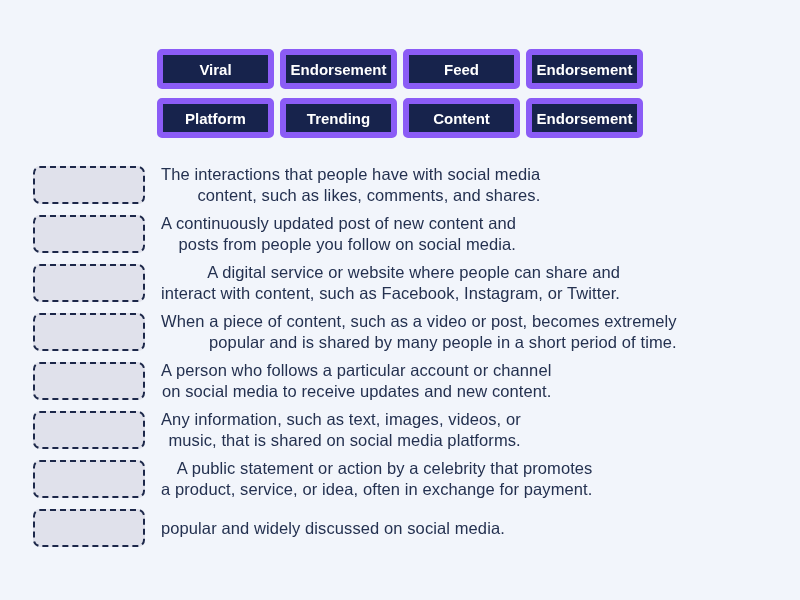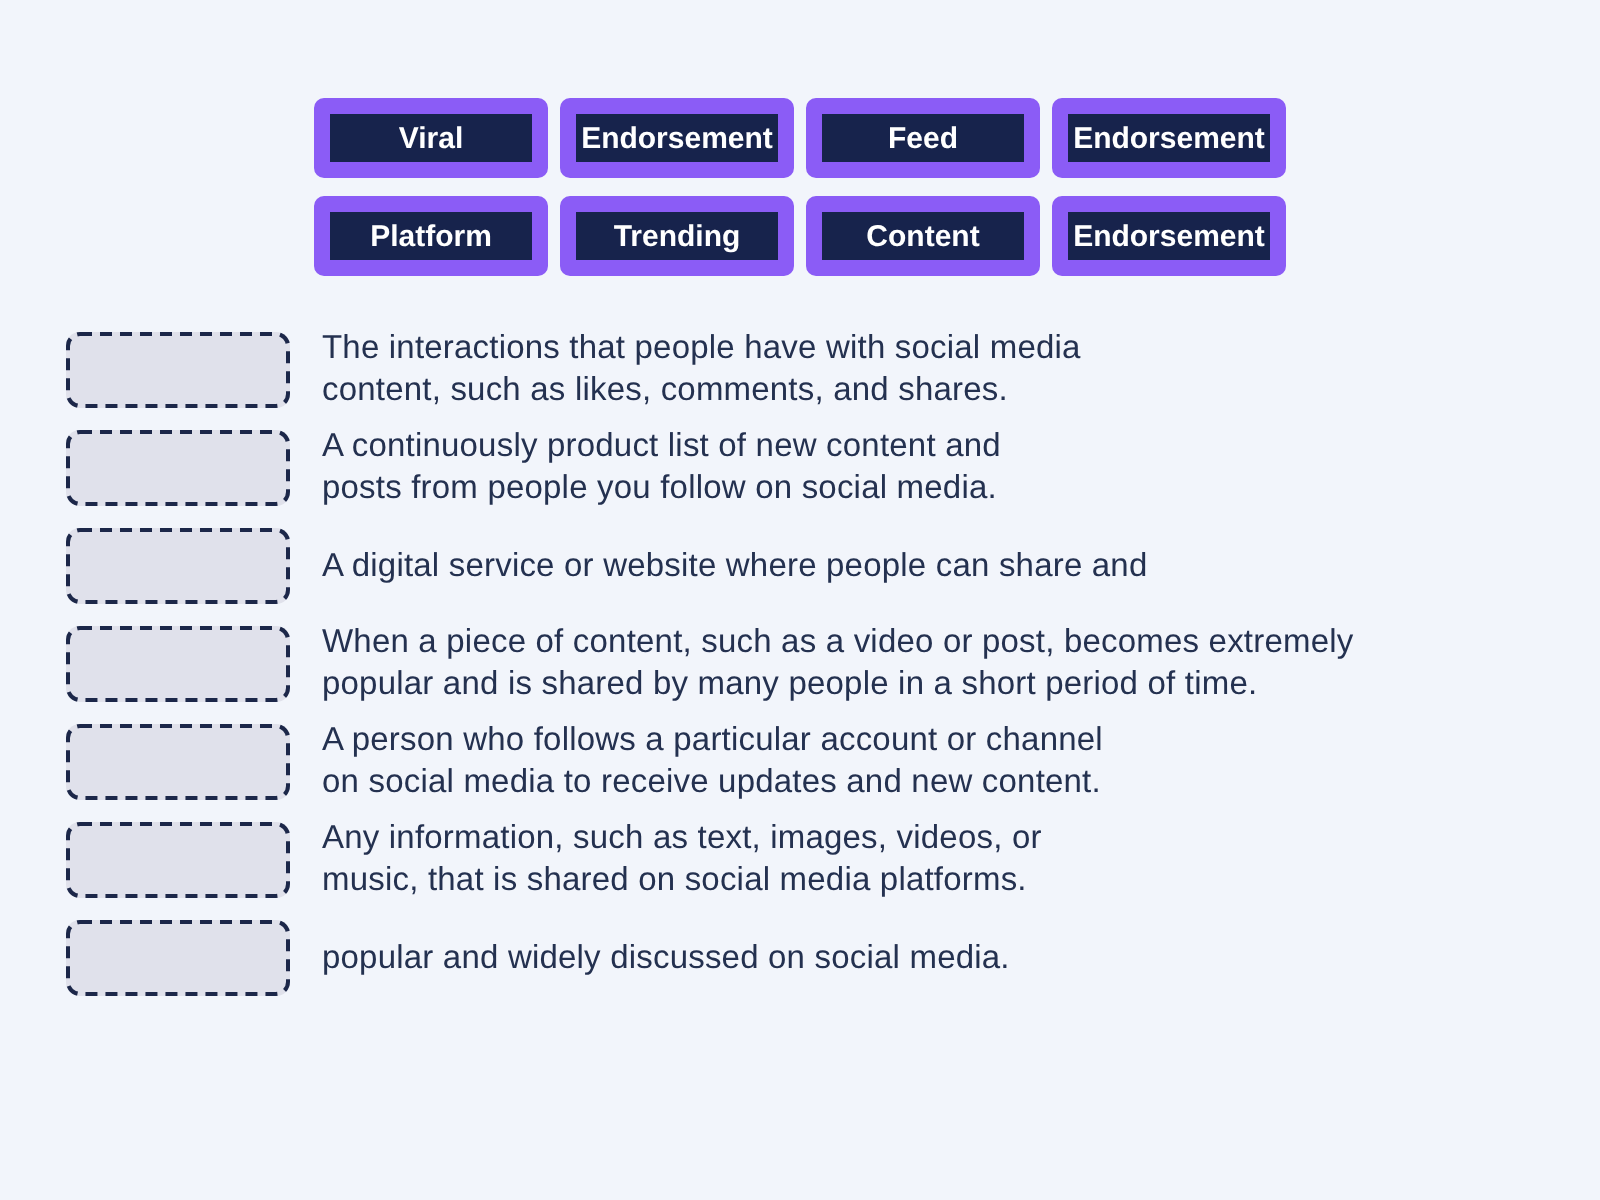--- a/index.html
+++ b/index.html
@@ -26,7 +26,7 @@
   .tile {
     height: 40px;
     background: #17234c;
-    border: 8px solid #8b5cf6;
+    border: 6px solid #8b5cf6;
     border-radius: 5px;
     color: #ffffff;
     font-family: "Liberation Sans", sans-serif;

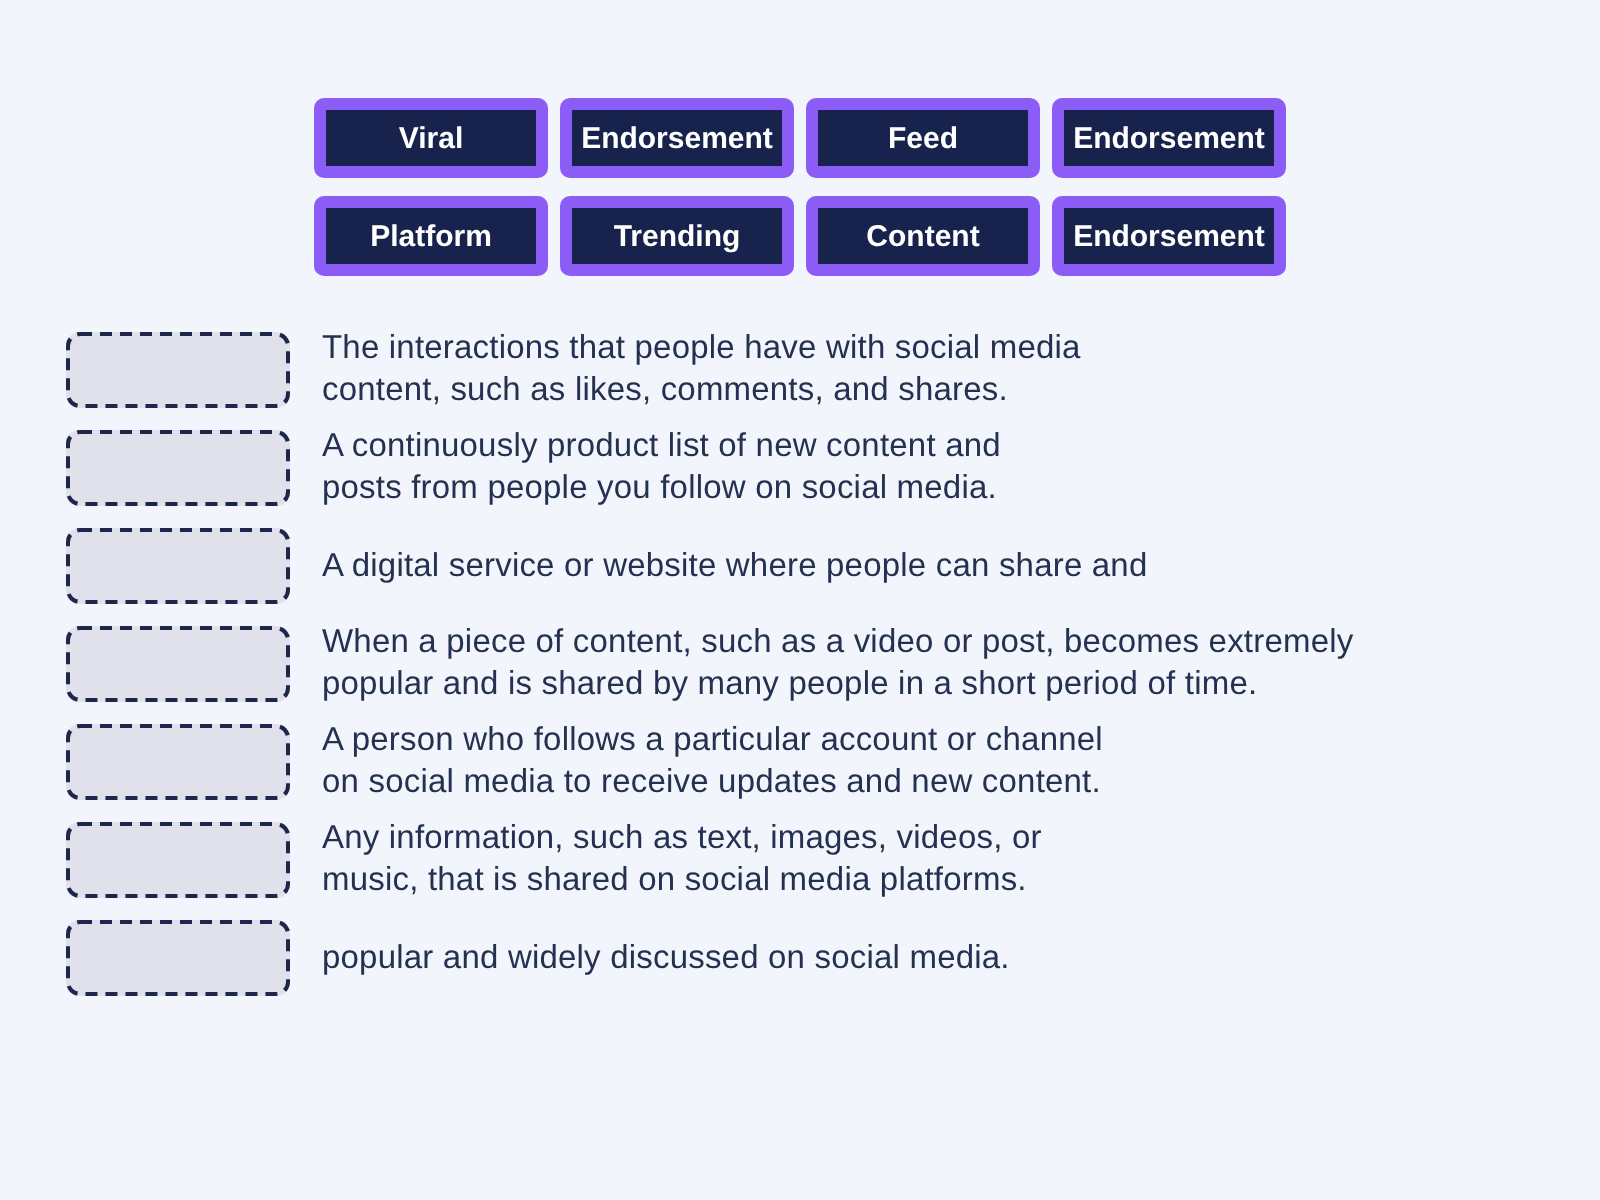--- a/index.html
+++ b/index.html
@@ -72,6 +72,7 @@
   }
   .def-text span {
     display: block;
+    text-align: right;
   }
 </style>
 </head>

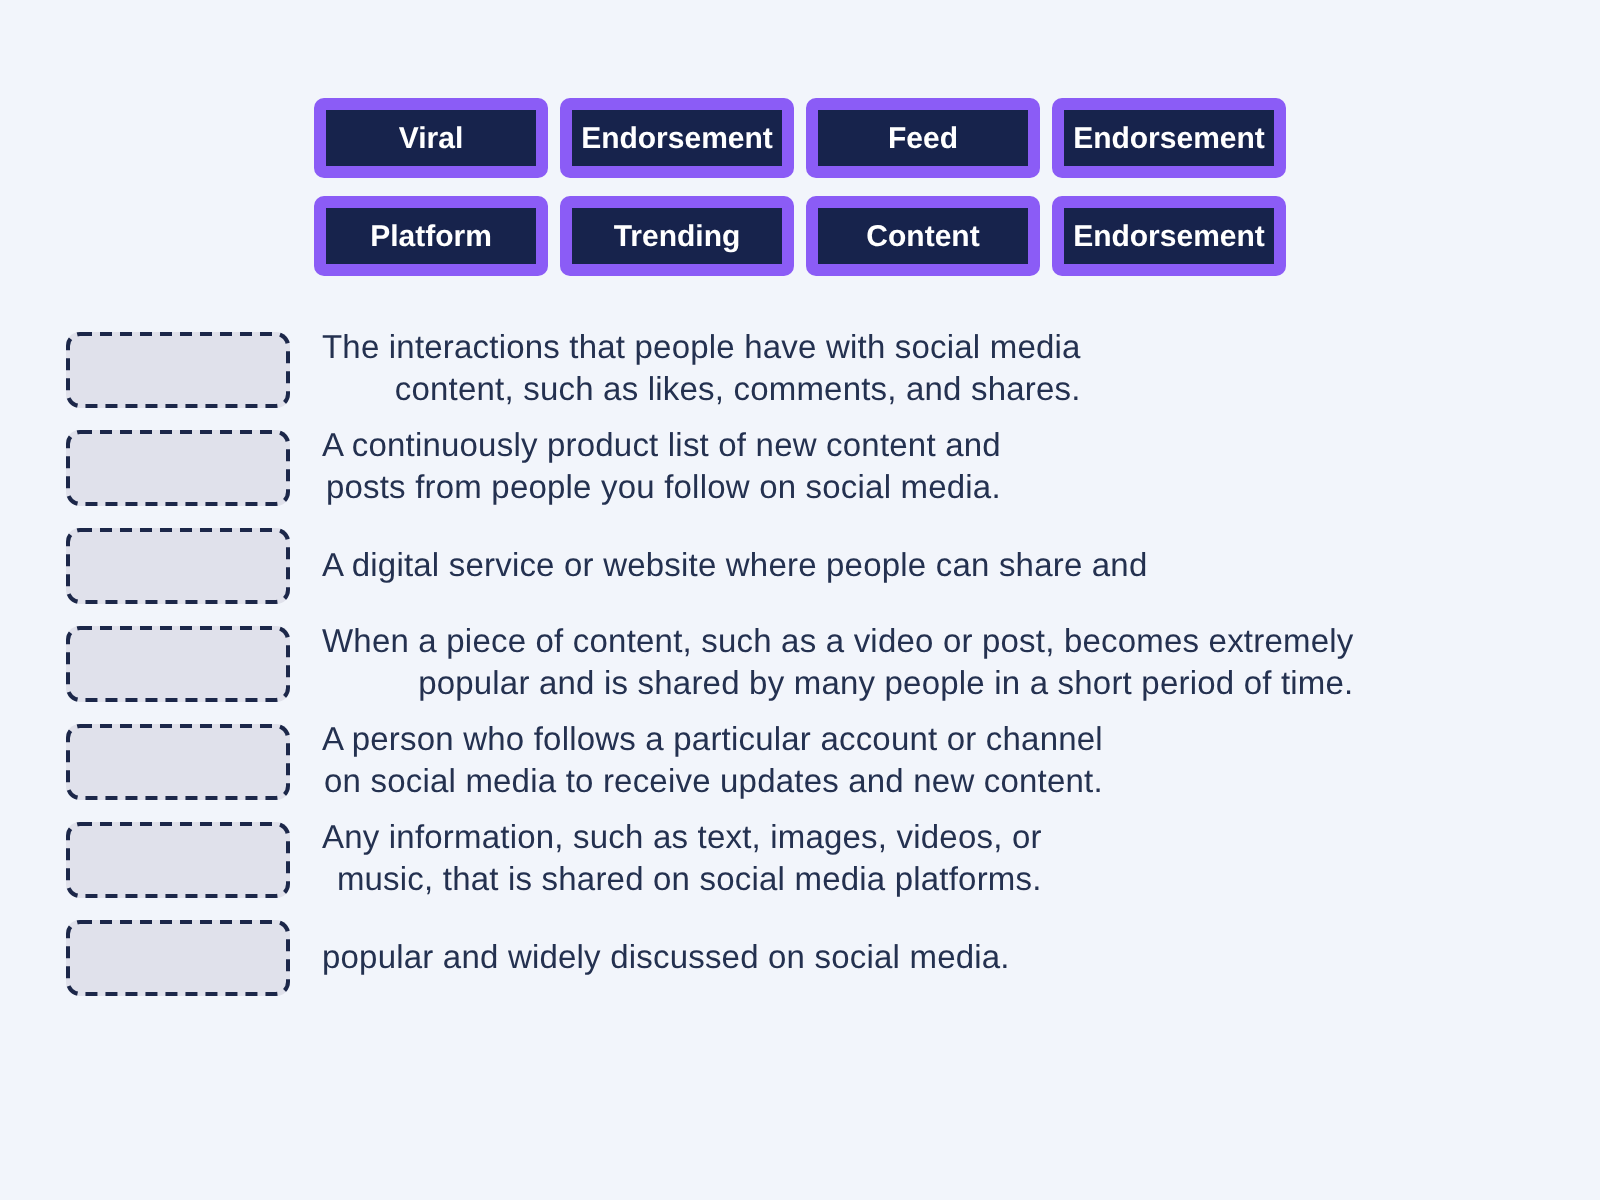--- a/index.html
+++ b/index.html
@@ -102,7 +102,7 @@
   <div class="def-row">
     <div class="drop-zone"></div>
     <div class="def-text">
-      <span>A continuously product list of new content and</span>
+      <span>A continuously updated post of new content and</span>
       <span>posts from people you follow on social media.</span>
     </div>
   </div>

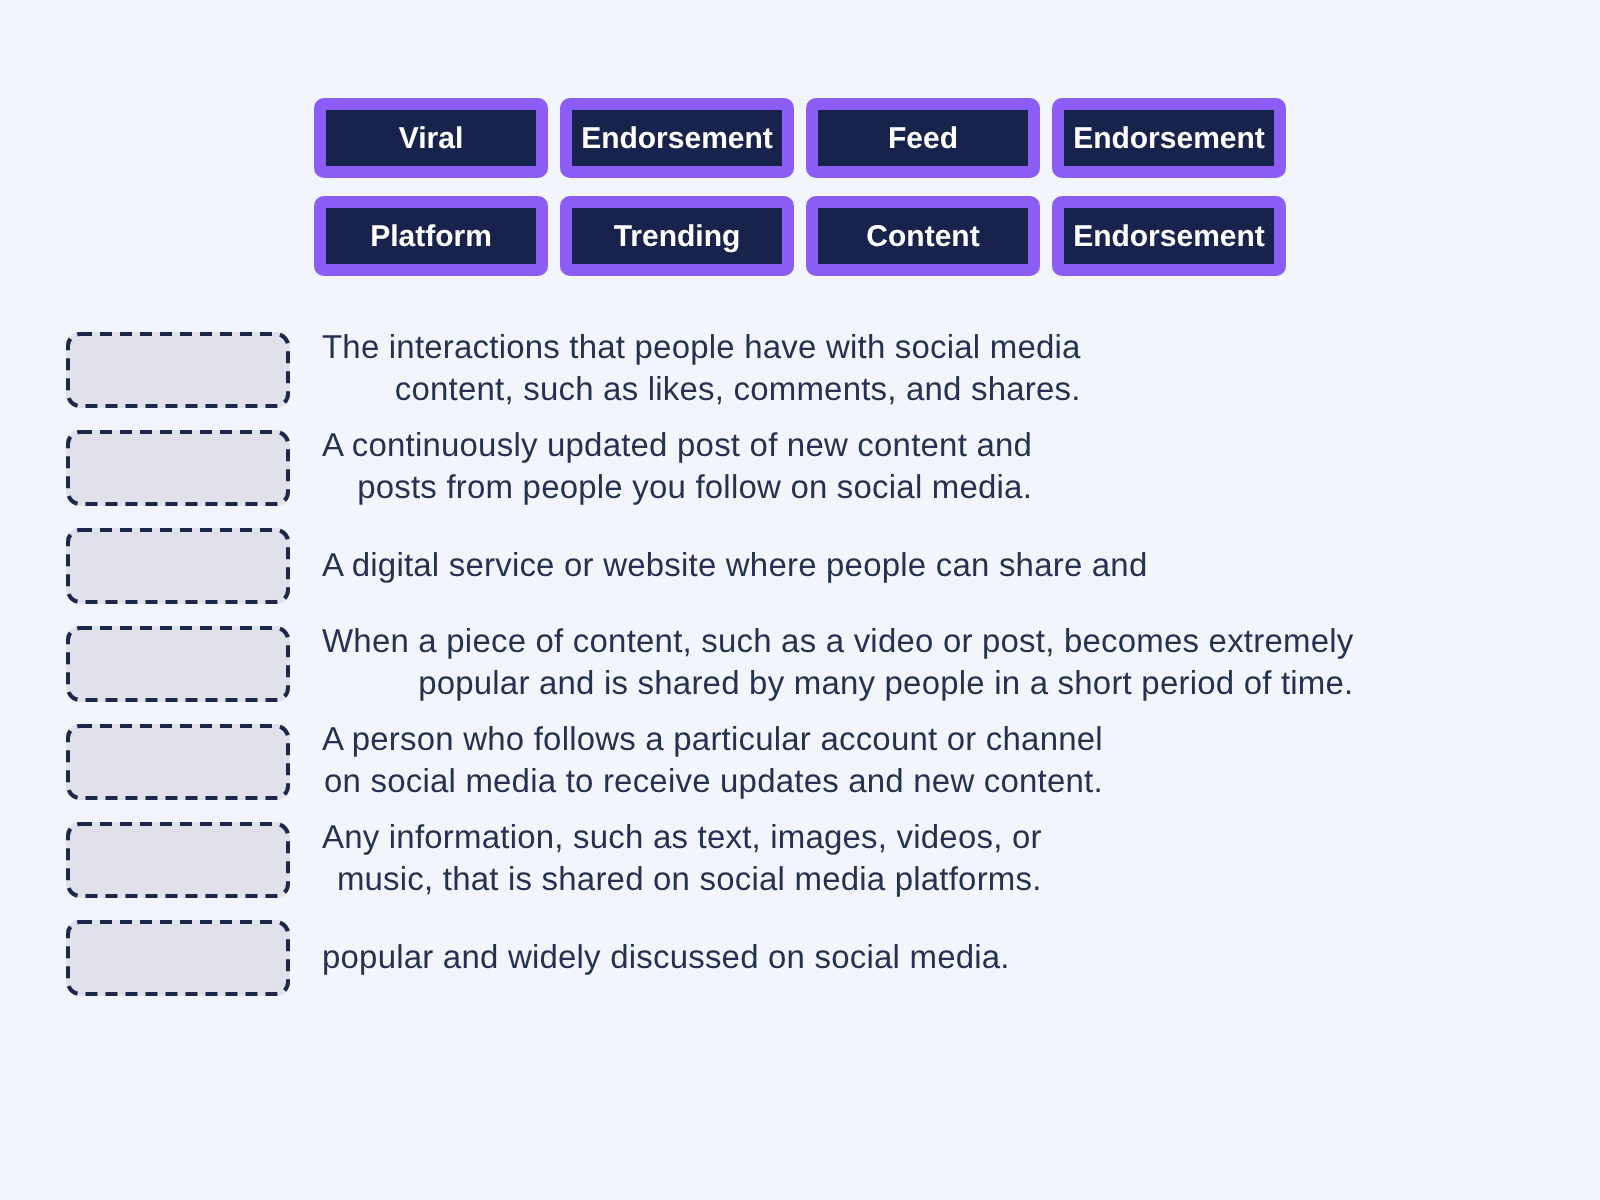--- a/index.html
+++ b/index.html
@@ -111,6 +111,7 @@
     <div class="drop-zone"></div>
     <div class="def-text">
       <span>A digital service or website where people can share and</span>
+      <span>interact with content, such as Facebook, Instagram, or Twitter.</span>
     </div>
   </div>
 

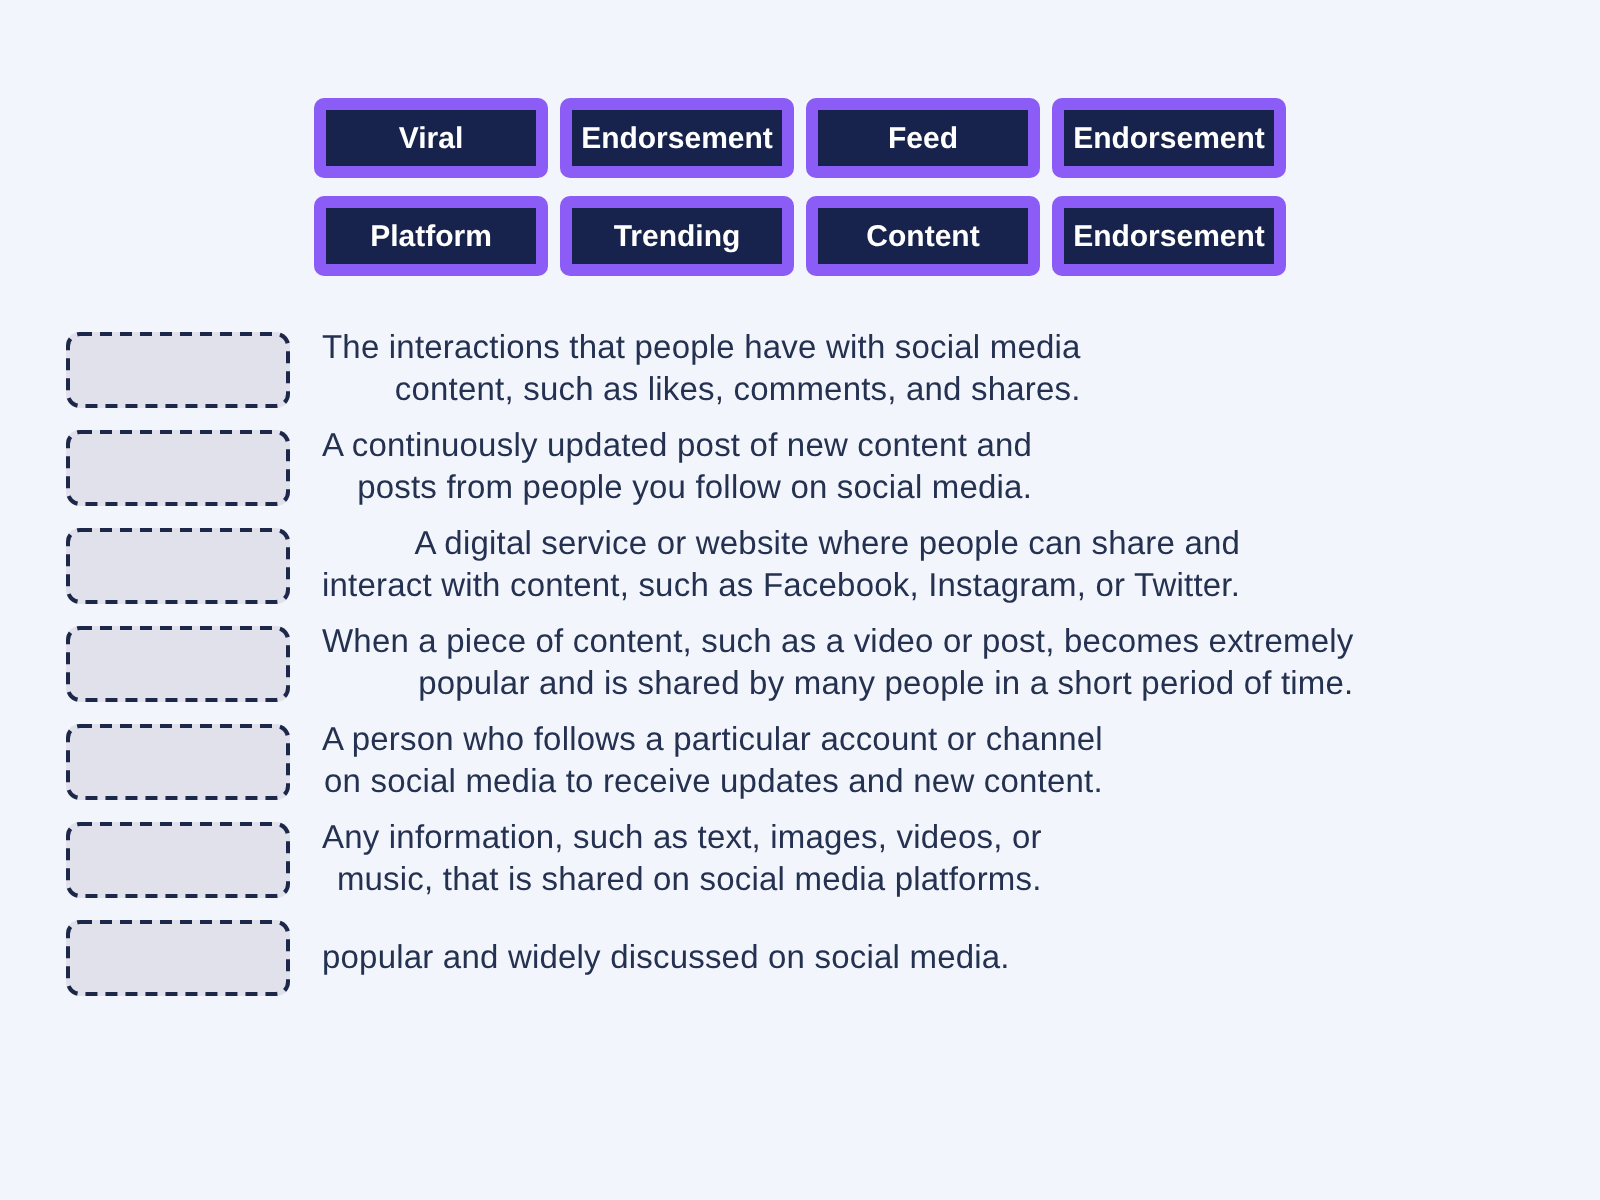--- a/index.html
+++ b/index.html
@@ -139,6 +139,13 @@
     </div>
   </div>
 
+  <div class="def-row">
+    <div class="drop-zone"></div>
+    <div class="def-text">
+      <span>A public statement or action by a celebrity that promotes</span>
+      <span>a product, service, or idea, often in exchange for payment.</span>
+    </div>
+  </div>
 
   <div class="def-row">
     <div class="drop-zone"></div>

